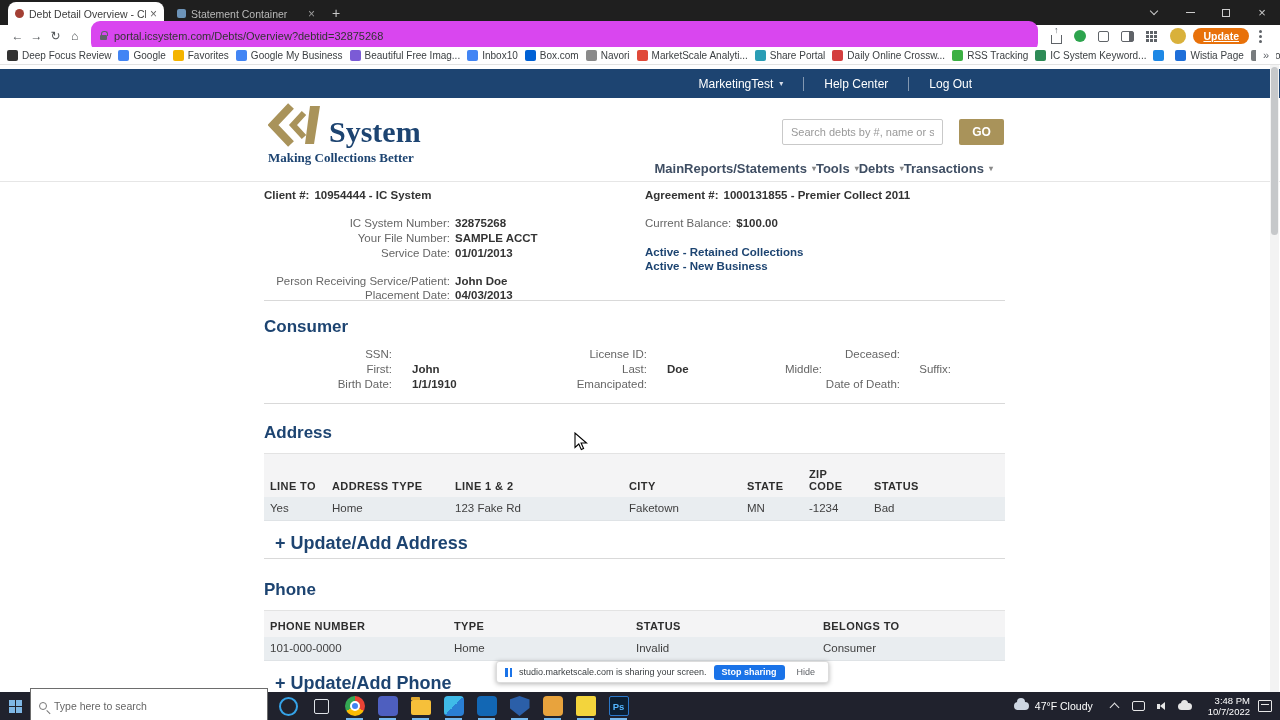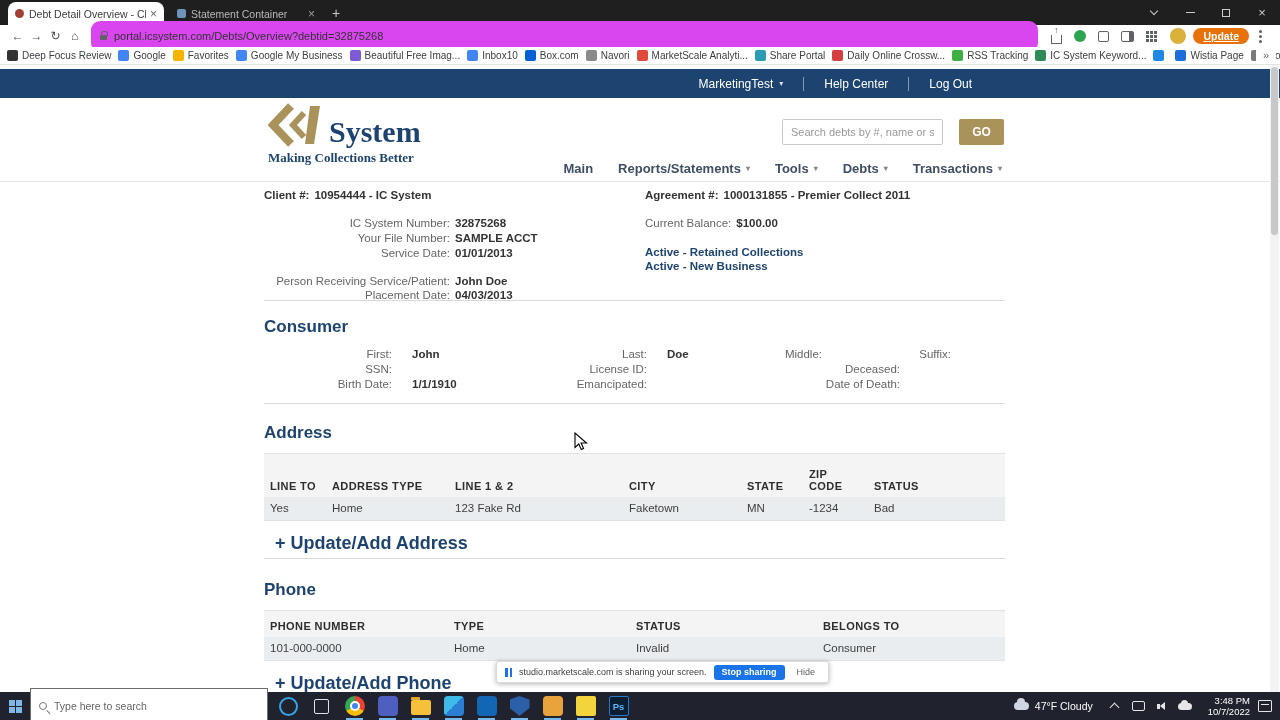--- a/index.html
+++ b/index.html
@@ -77,7 +77,7 @@
   .debt-search{position:absolute;left:782px;top:54px;width:161px;height:26px;border:1px solid #c9c9c9;border-radius:2px;padding:0 8px;font-size:11px;color:#333;font-family:"Liberation Sans",sans-serif;outline:none}
   .debt-search::placeholder{color:#999}
   .go-btn{position:absolute;left:959px;top:54px;width:45px;height:26px;border:none;border-radius:2px;background:#a9935a;color:#fff;font-size:12px;font-weight:bold;font-family:"Liberation Sans",sans-serif}
-  .main-nav{position:absolute;top:96px;right:278px;display:flex;gap:25px;font-size:13px;font-weight:bold;color:#3f4e63}
+  .main-nav{position:absolute;top:96px;right:287px;display:flex;font-size:13px;font-weight:bold;color:#3f4e63}
   .nav-item{display:flex;align-items:center;white-space:nowrap}
   .ncaret{font-size:8px;color:#8a8a8a;margin-left:5px}
   .header-line{position:absolute;left:0;top:116px;width:1280px;border-top:1px solid #e6e6e6}

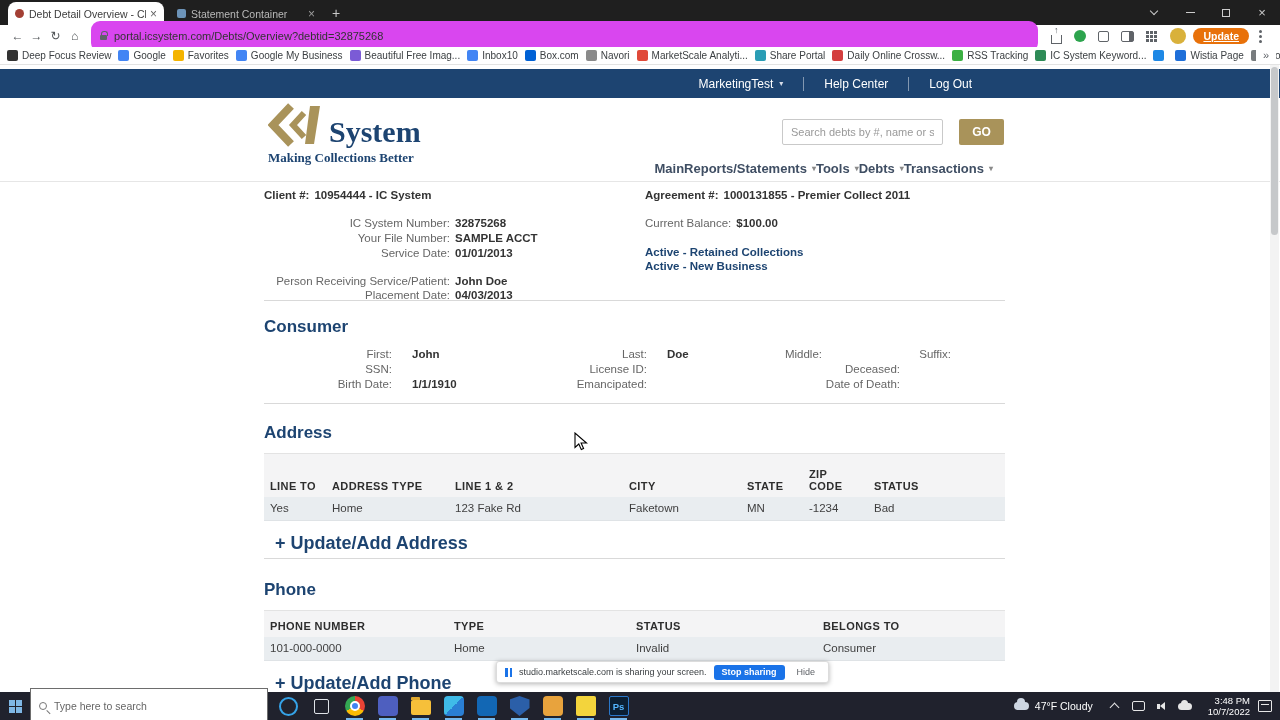--- a/index.html
+++ b/index.html
@@ -355,6 +355,12 @@
 
     <div class="cons-rows">
       <div class="crow">
+        <span class="cl" style="width:128px">SSN:</span>
+        <span class="cv" style="width:127px"></span>
+        <span class="cl" style="width:128px">License ID:</span>
+        <span class="cl" style="width:253px">Deceased:</span>
+      </div>
+      <div class="crow">
         <span class="cl" style="width:128px">First:</span>
         <span class="cv" style="width:155px">John</span>
         <span class="cl" style="width:100px">Last:</span>
@@ -363,12 +369,6 @@
         <span class="cv" style="width:29px"></span>
         <span class="cl" style="width:100px">Suffix:</span>
         <span class="cv"></span>
-      </div>
-      <div class="crow">
-        <span class="cl" style="width:128px">SSN:</span>
-        <span class="cv" style="width:127px"></span>
-        <span class="cl" style="width:128px">License ID:</span>
-        <span class="cl" style="width:253px">Deceased:</span>
       </div>
       <div class="crow">
         <span class="cl" style="width:128px">Birth Date:</span>

